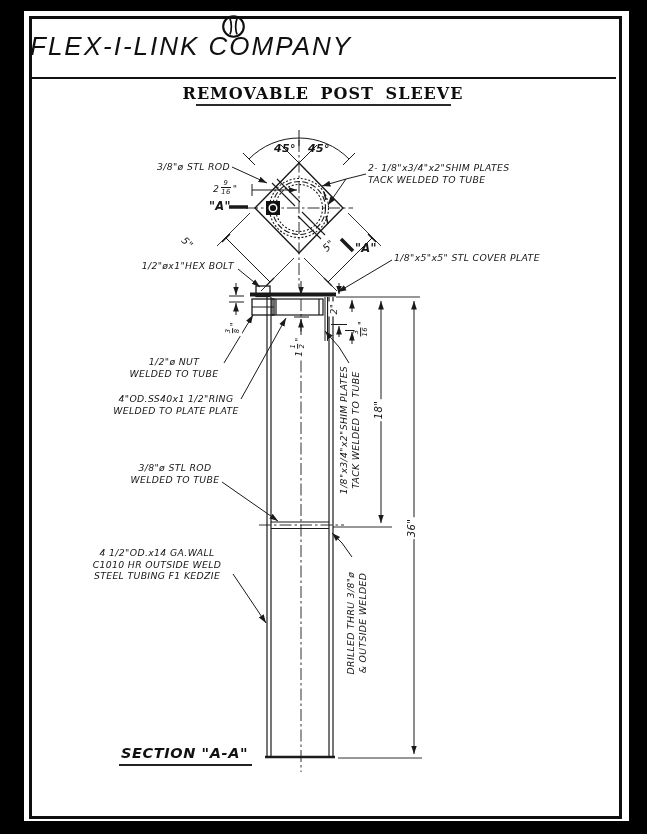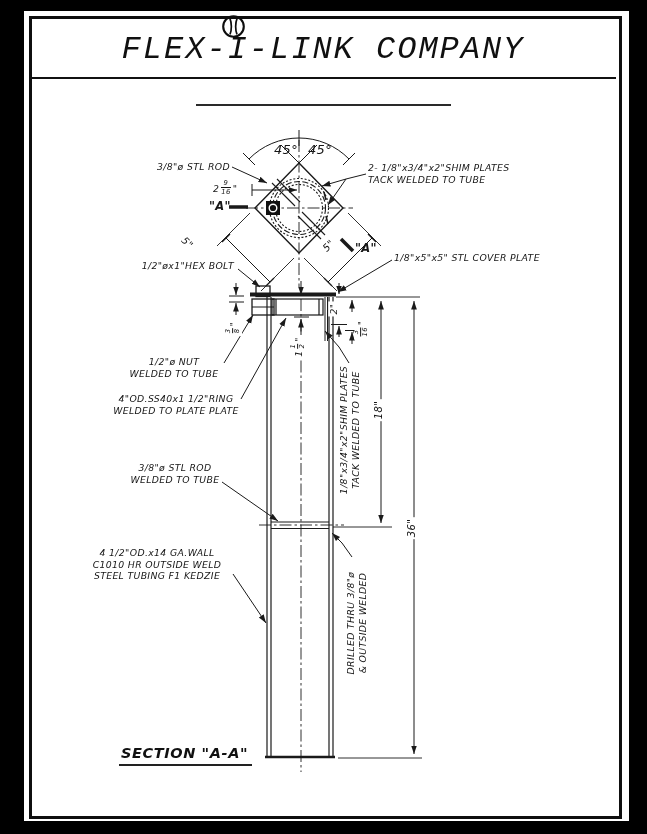--- a/index.html
+++ b/index.html
@@ -9,9 +9,9 @@
   #borderbox{position:absolute;left:29px;top:16px;width:587px;height:797px;border:3px solid #0f0f0f;}
   #hdr-divider{position:absolute;left:30px;top:77px;width:586px;height:2px;background:#111;}
   .abs{position:absolute;}
-  .company{left:30px;top:31px;width:586px;text-align:center;
-           font-family:Liberation Mono, monospace;font-style:italic;font-weight:400;
-           font-size:32px;letter-spacing:2px;color:#101010;white-space:nowrap;}
+  .company{left:30px;top:31px;width:586px;text-align:left;
+           font-family:Liberation Sans, sans-serif;font-style:italic;font-weight:400;
+           font-size:26px;letter-spacing:2px;color:#101010;white-space:nowrap;}
   .address{left:30px;top:60px;width:586px;text-align:center;
            font-family:"DejaVu Sans Mono",monospace;font-weight:bold;font-size:8px;
            color:#101010;white-space:nowrap;letter-spacing:0;}

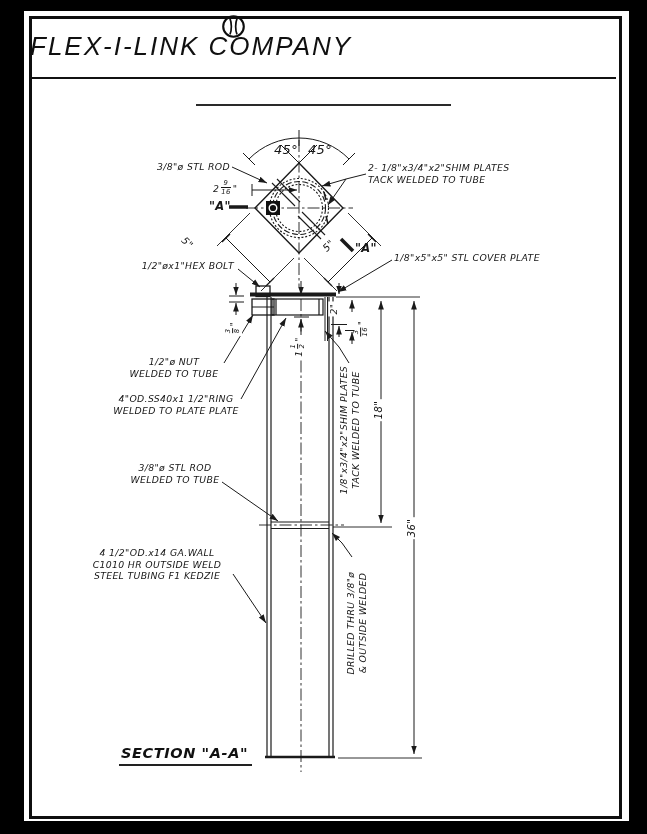--- a/index.html
+++ b/index.html
@@ -51,6 +51,7 @@
   </svg>
   <div class="abs company">FLEX-I-LINK COMPANY</div>
   <div id="hdr-divider"></div>
+  <div class="abs dwgtitle">REMOVABLE POST SLEEVE</div>
   <div class="abs title-underline"></div>
 
   <svg class="linework" viewBox="0 0 647 834">

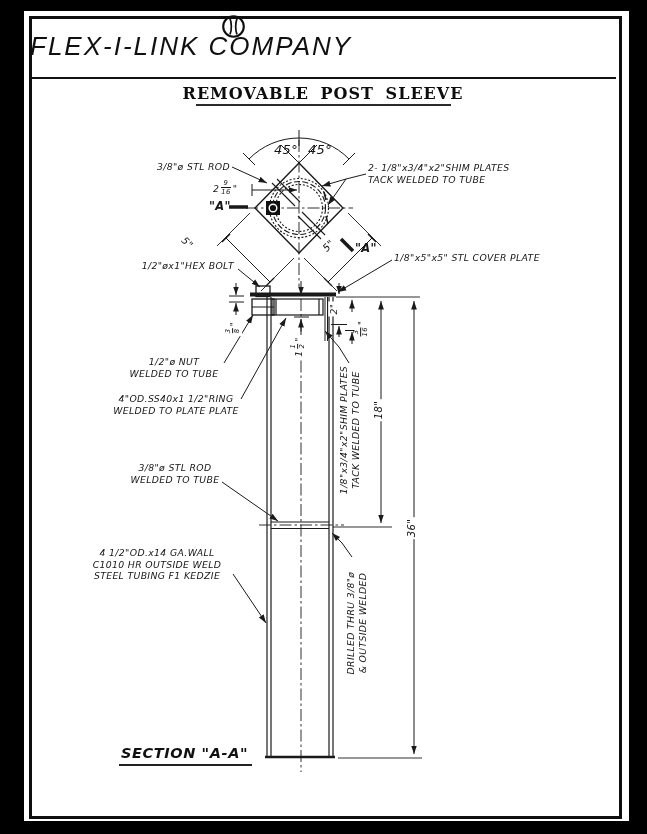--- a/index.html
+++ b/index.html
@@ -35,7 +35,7 @@
              border-bottom:2px solid #222;padding:0 4px 3px 2px;letter-spacing:.6px;}
   .r45{transform:rotate(45deg);}
   .rm45{transform:rotate(-45deg);}
-  .small{font-size:13px;}
+  .small{font-size:11px;font-weight:bold;}
 </style>
 </head>
 <body>

